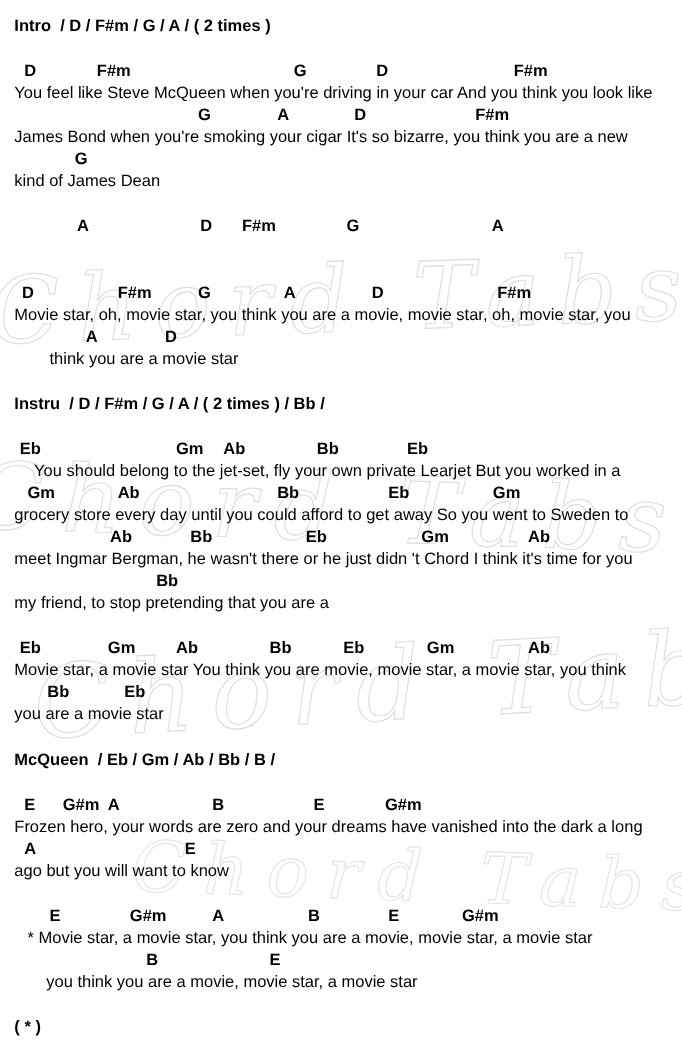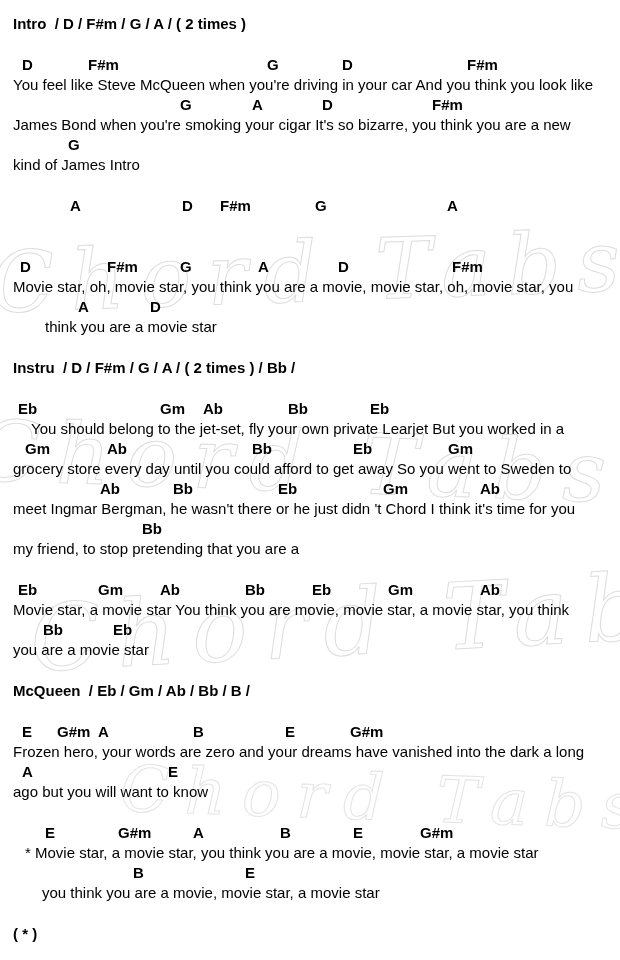--- a/index.html
+++ b/index.html
@@ -84,7 +84,7 @@
       </div>
       <div class="pair">
         <span class="chord" style="left: 68px;">G</span>
-        <span class="lyric" style="left: 13px;">kind of James Intro</span>
+        <span class="lyric" style="left: 13px;">kind of James Dean</span>
       </div>
       <div class="gap"></div>
       <div class="pair">

